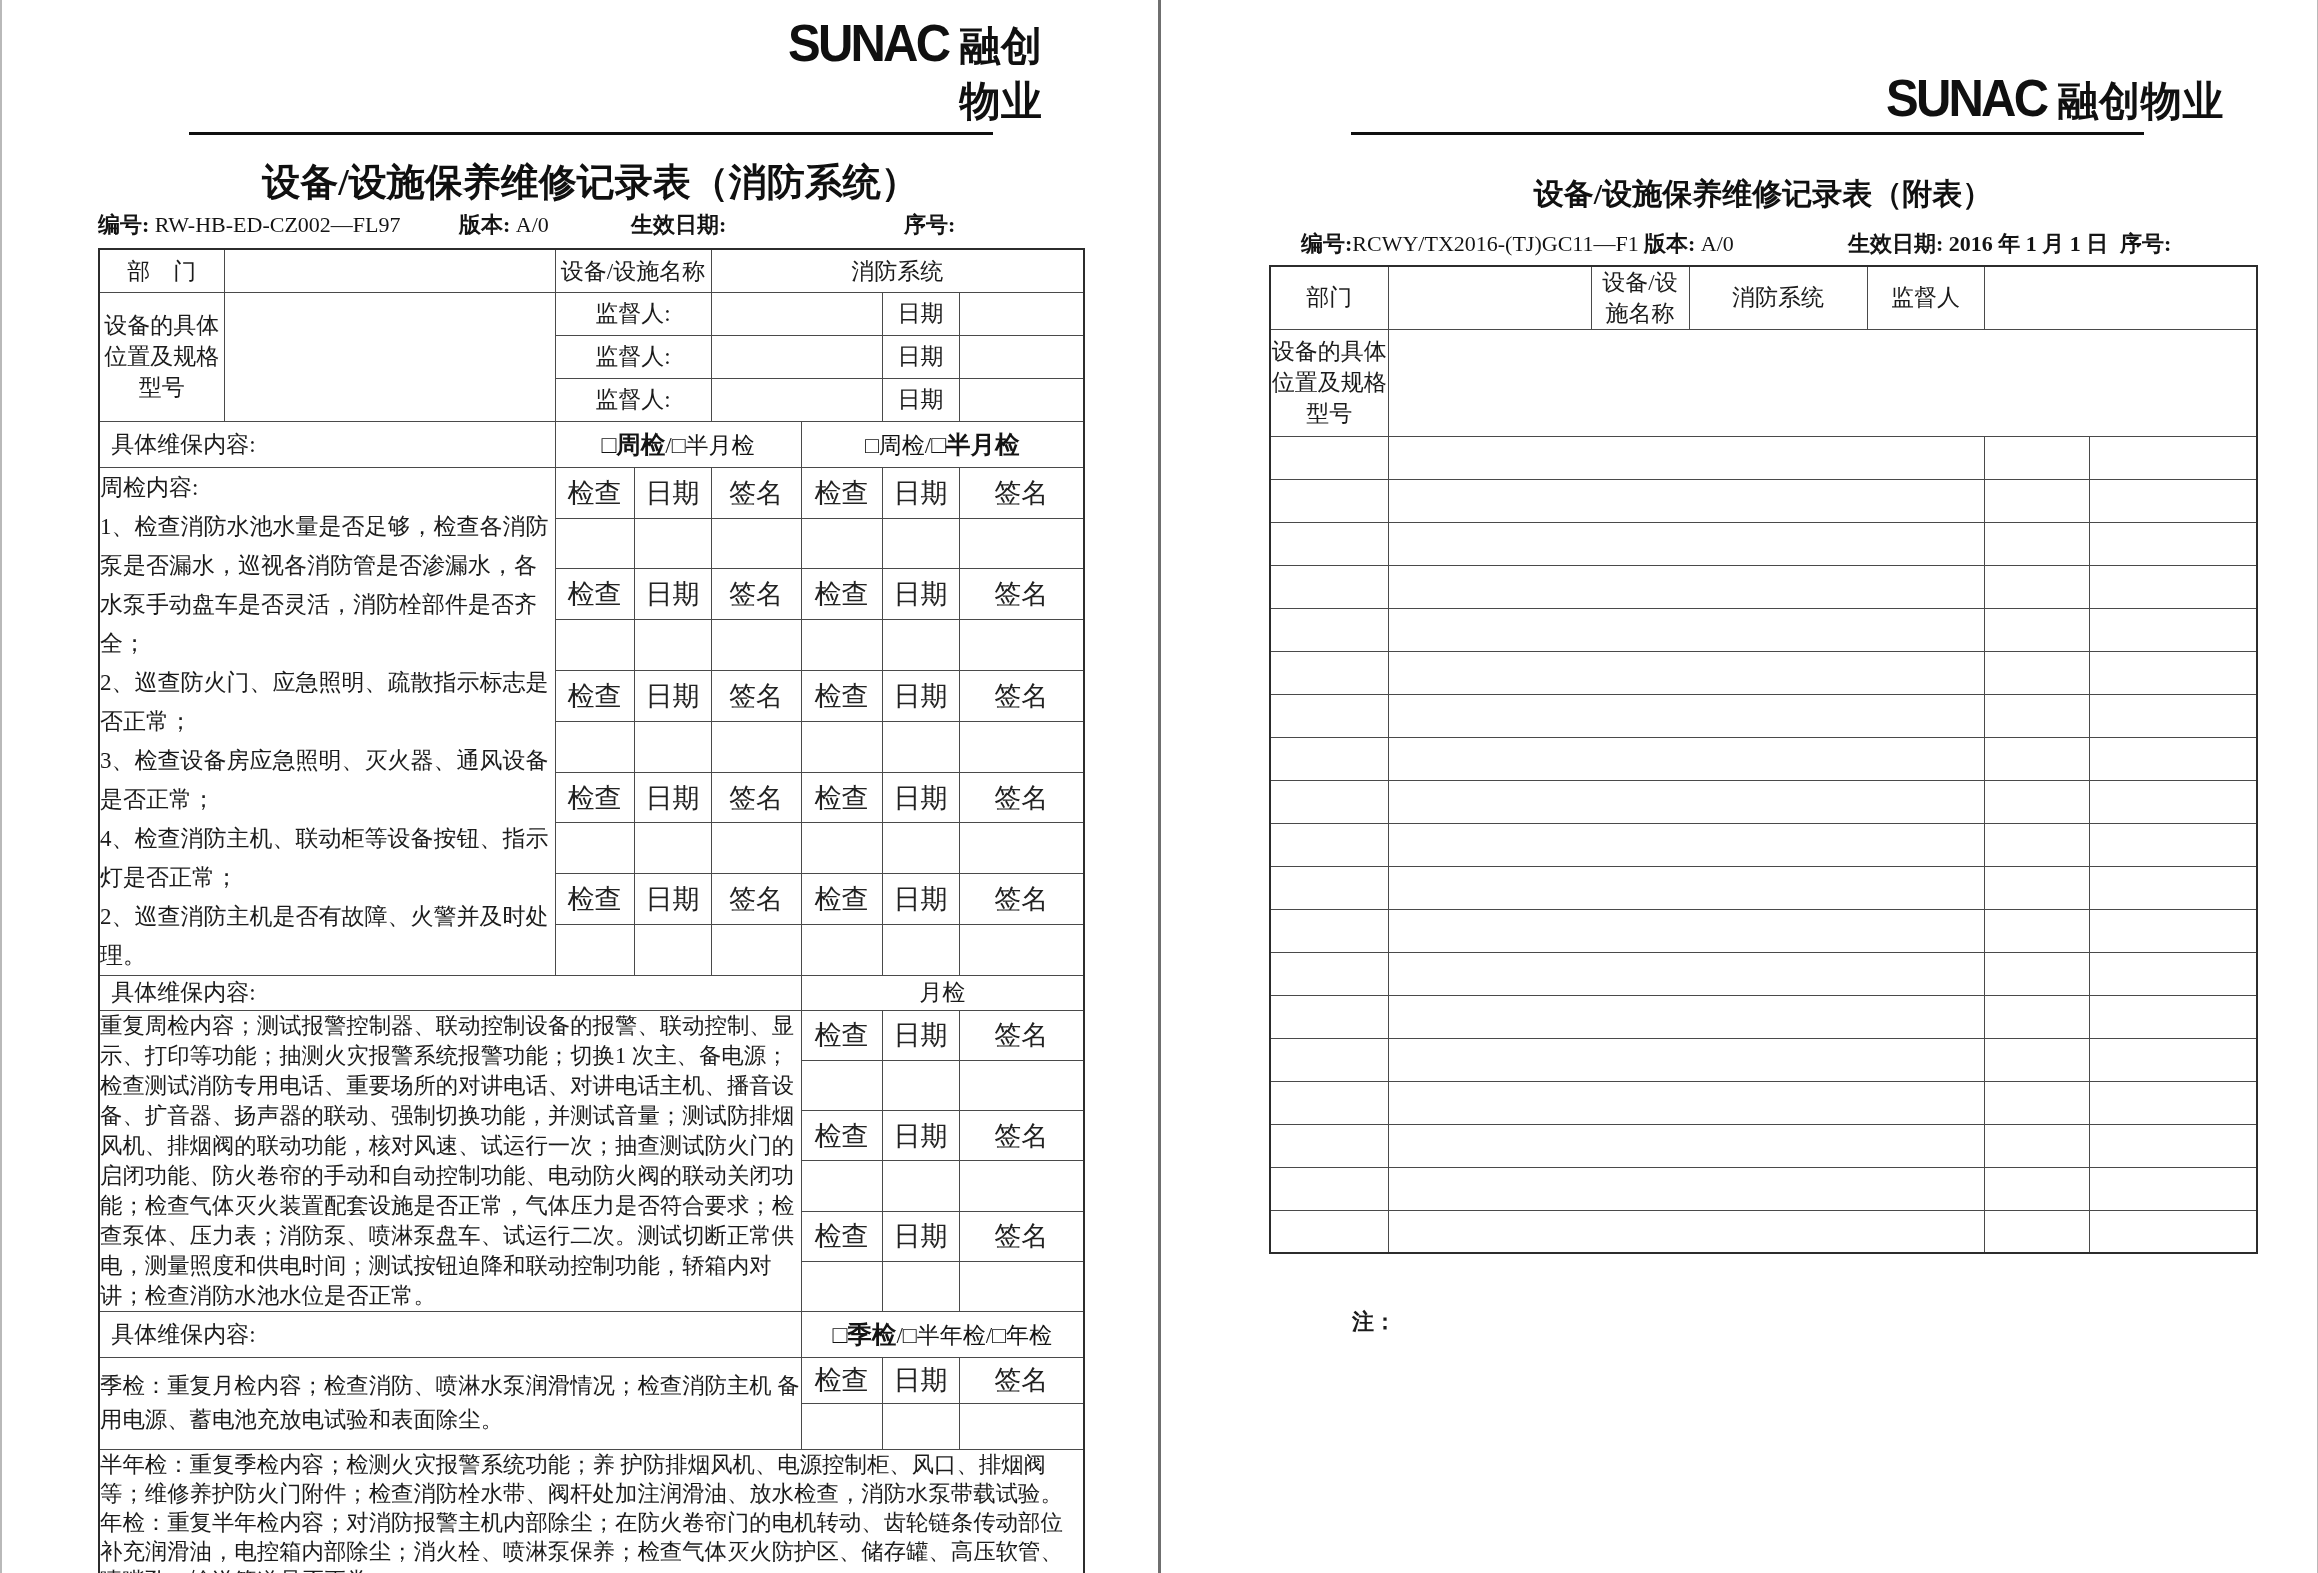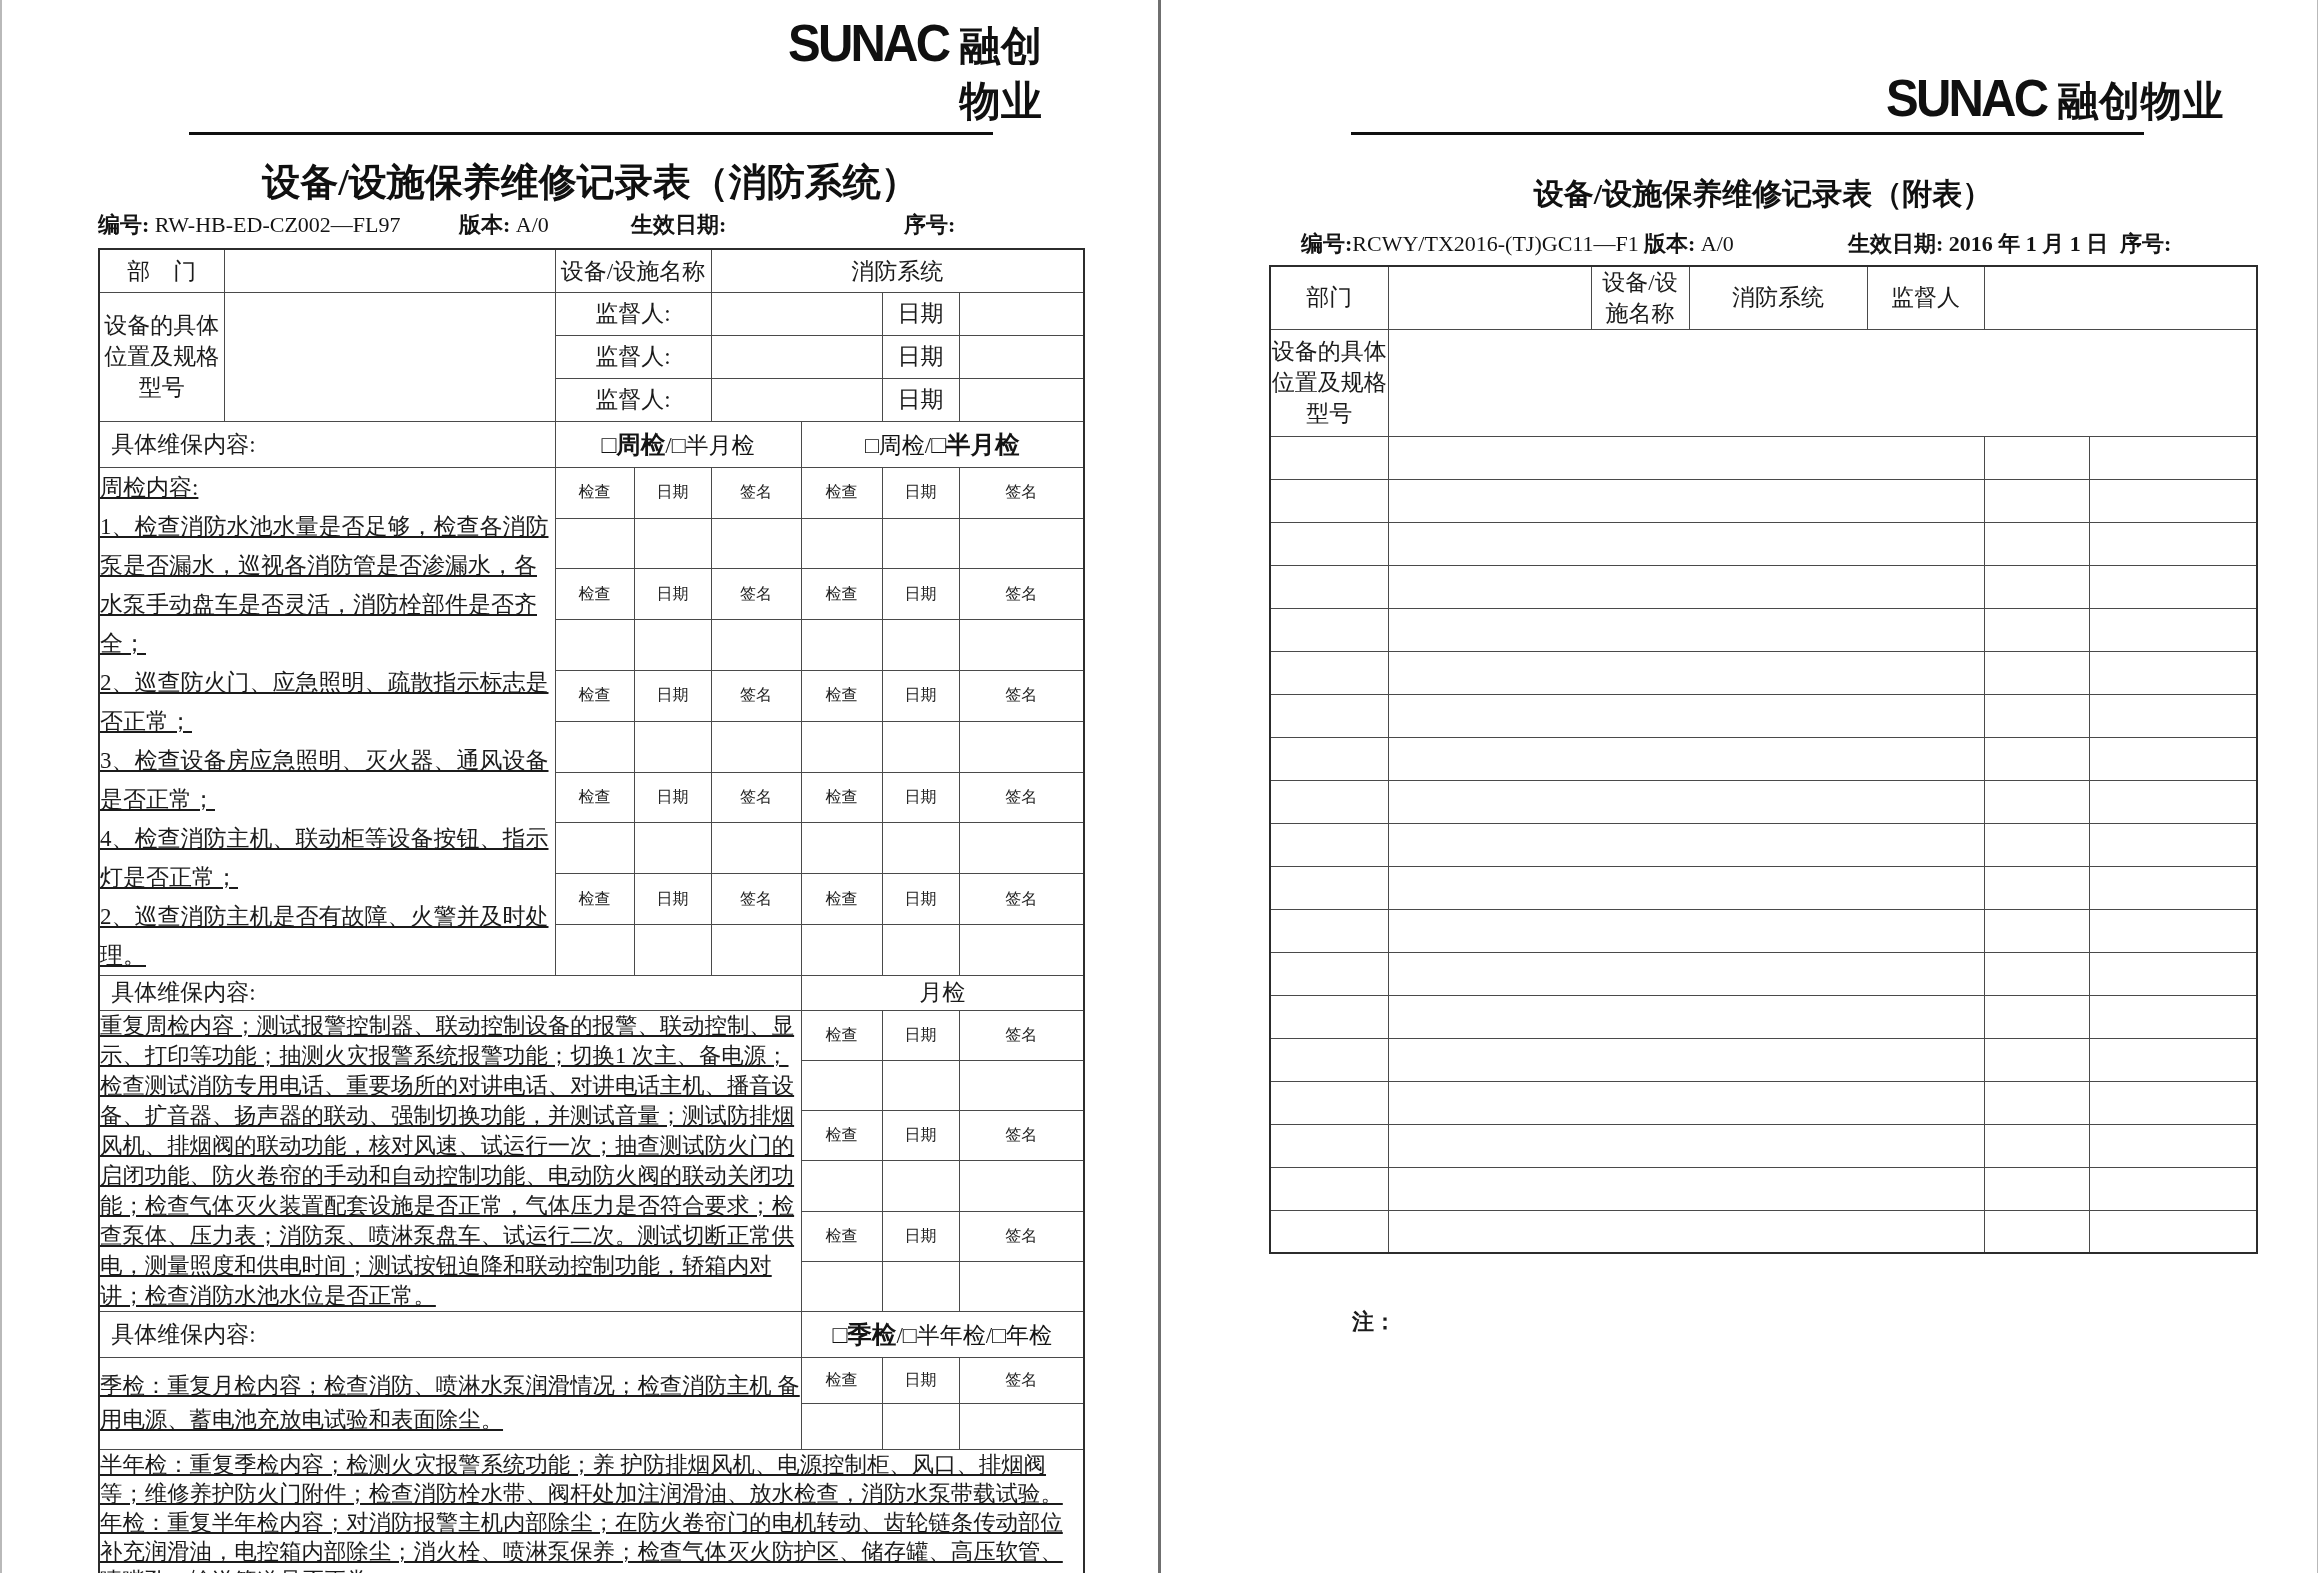--- a/index.html
+++ b/index.html
@@ -46,7 +46,7 @@
   .c{text-align:center;}
   .lbl{font-size:23px;color:#1b1b1b;}
   .hdr{font-size:16px;color:#222;margin-left:47px;}
-  .txt{font-size:23px;line-height:39px;text-align:left;vertical-align:top;padding:1.4px 9.8px 1.4px 11.2px;color:#1b1b1b;text-decoration:underline;}
+  .txt{font-size:23px;line-height:39px;text-align:left;vertical-align:top;padding:1.4px 9.8px 1.4px 11.2px;color:#1b1b1b;}
   .txt-month{font-size:22.4px;line-height:30px;padding:4.2px 9.8px 1.4px 11.2px;}
   .txt-season{font-size:22.4px;line-height:34px;padding:2.8px 9.8px 1.4px 11.2px;}
   .txt-half{font-size:22.4px;line-height:29px;padding:4.2px 9.8px 1.4px 11.2px;}

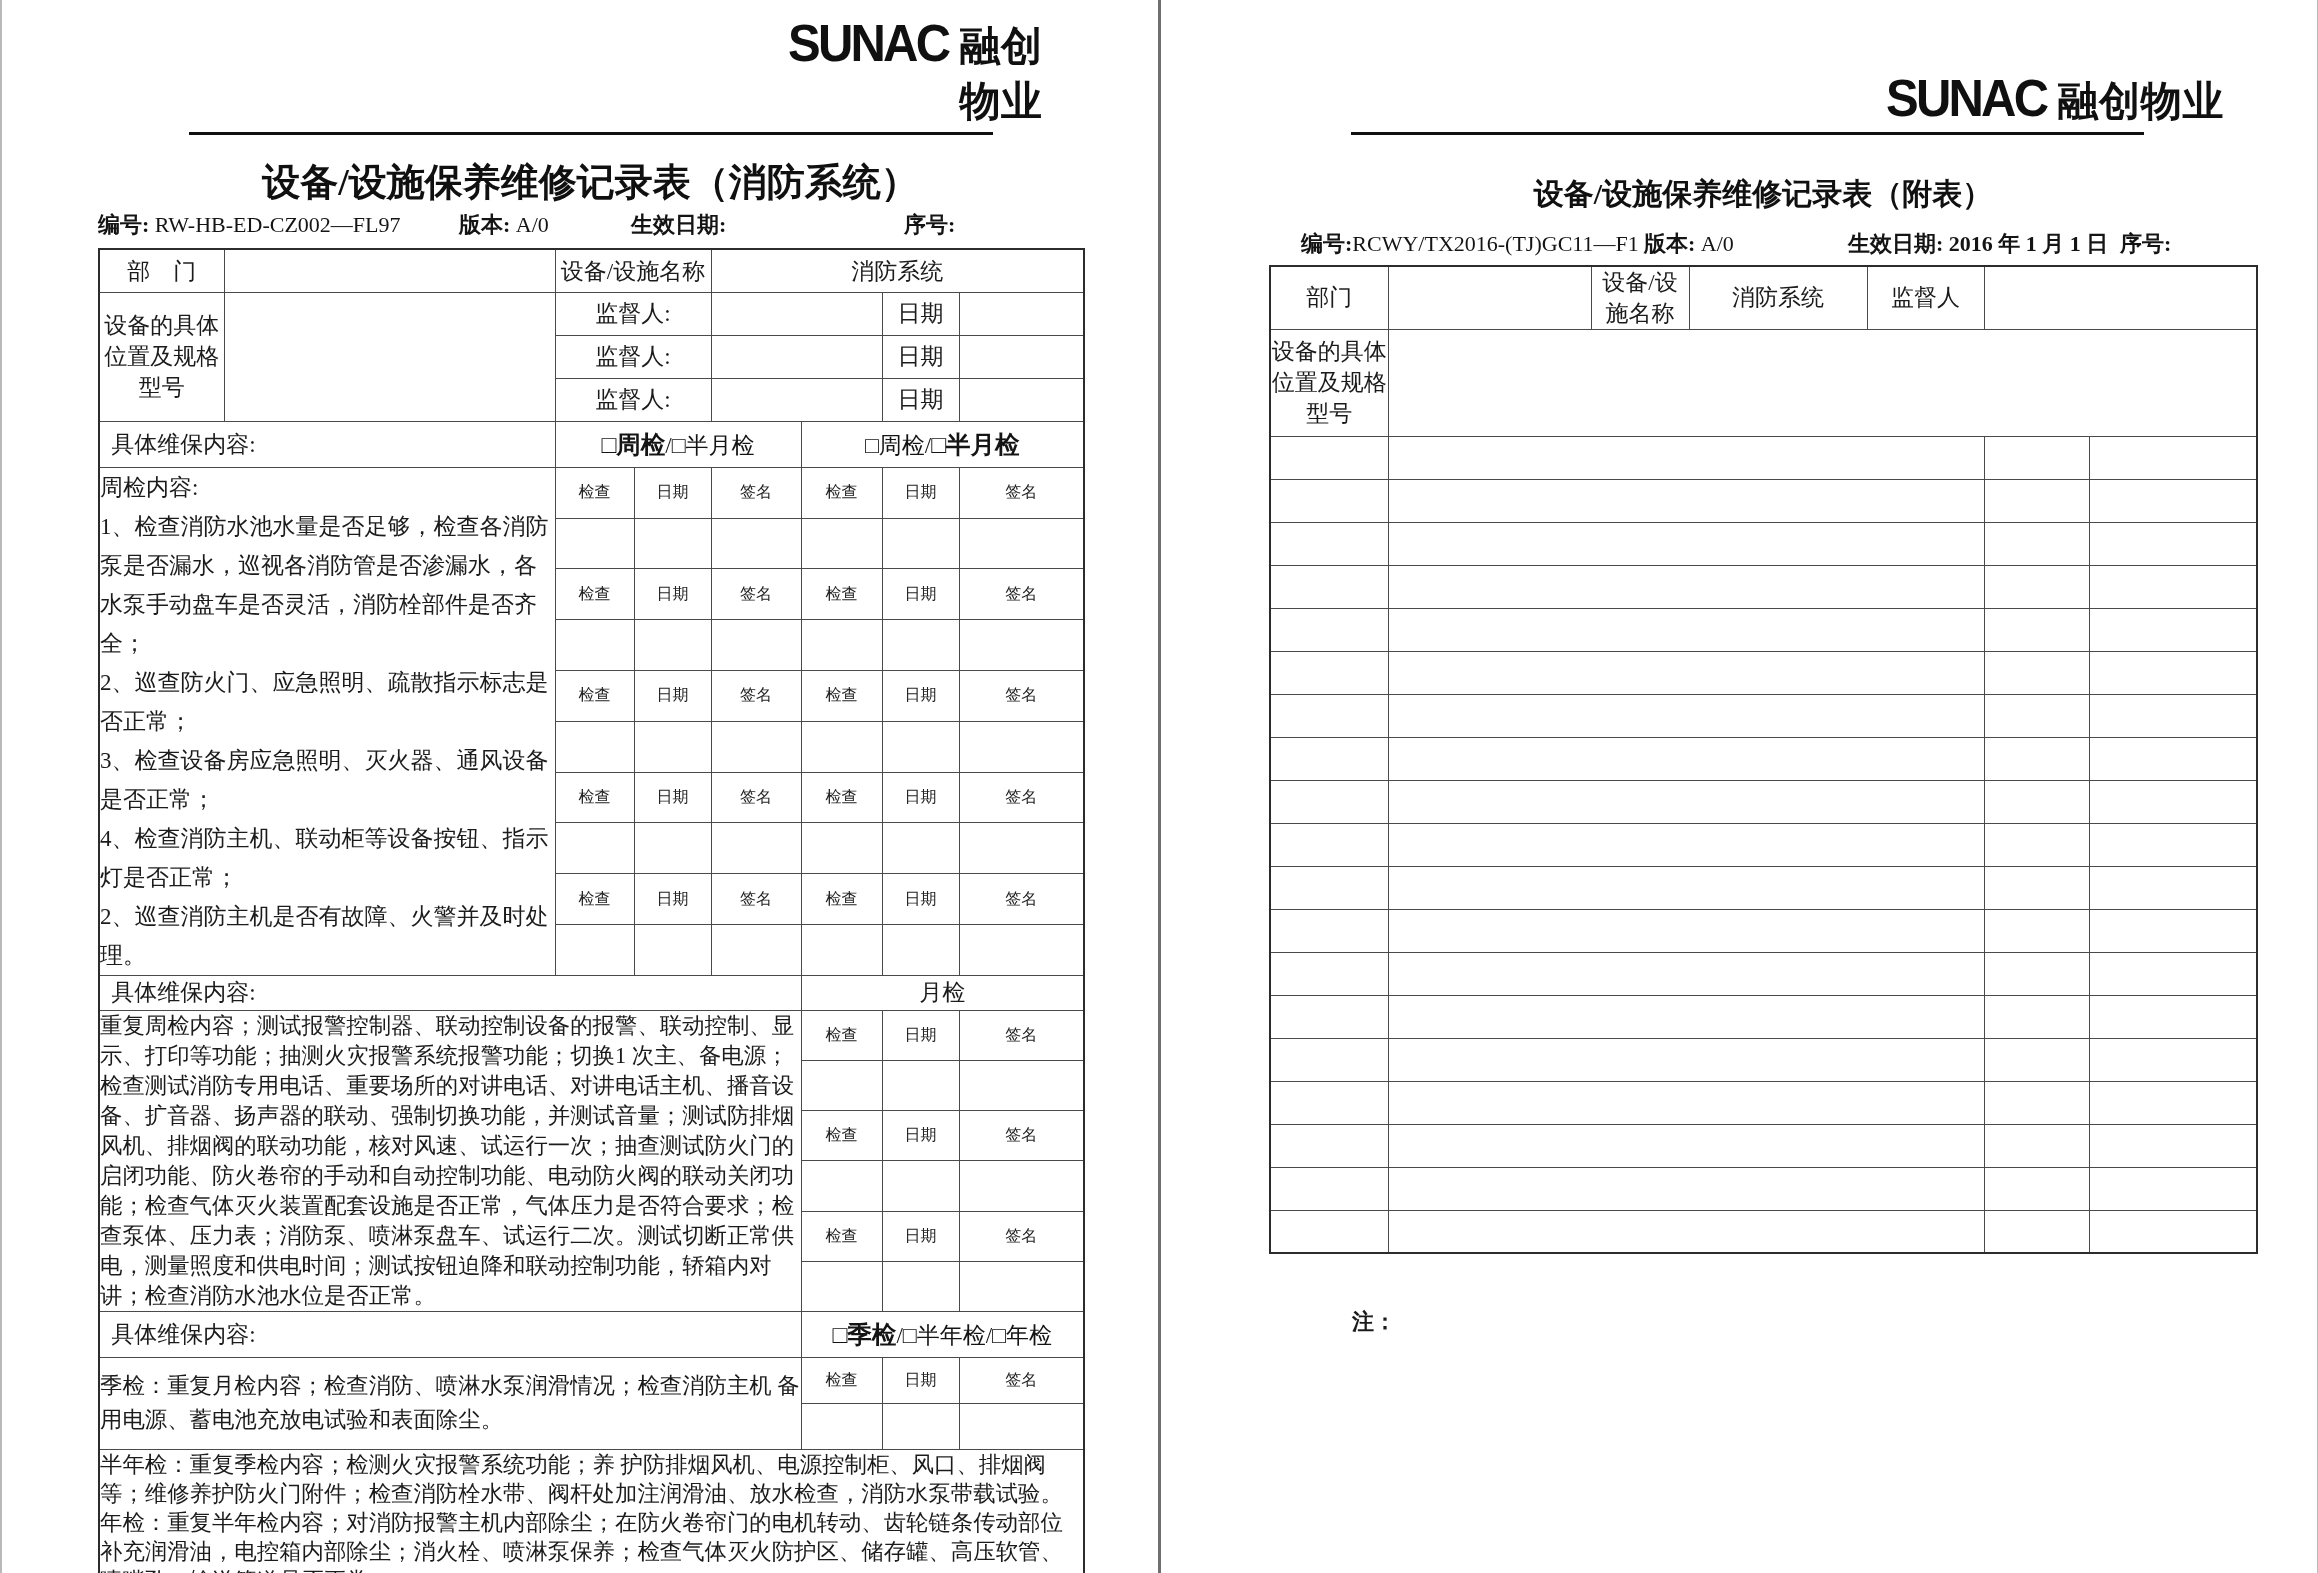--- a/index.html
+++ b/index.html
@@ -45,7 +45,7 @@
   .form-table td{border:1.4px solid #4a4a4a;overflow:hidden;vertical-align:middle;padding:0;}
   .c{text-align:center;}
   .lbl{font-size:23px;color:#1b1b1b;}
-  .hdr{font-size:16px;color:#222;margin-left:47px;}
+  .hdr{font-size:27px;color:#222;margin-left:47px;}
   .txt{font-size:23px;line-height:39px;text-align:left;vertical-align:top;padding:1.4px 9.8px 1.4px 11.2px;color:#1b1b1b;}
   .txt-month{font-size:22.4px;line-height:30px;padding:4.2px 9.8px 1.4px 11.2px;}
   .txt-season{font-size:22.4px;line-height:34px;padding:2.8px 9.8px 1.4px 11.2px;}

